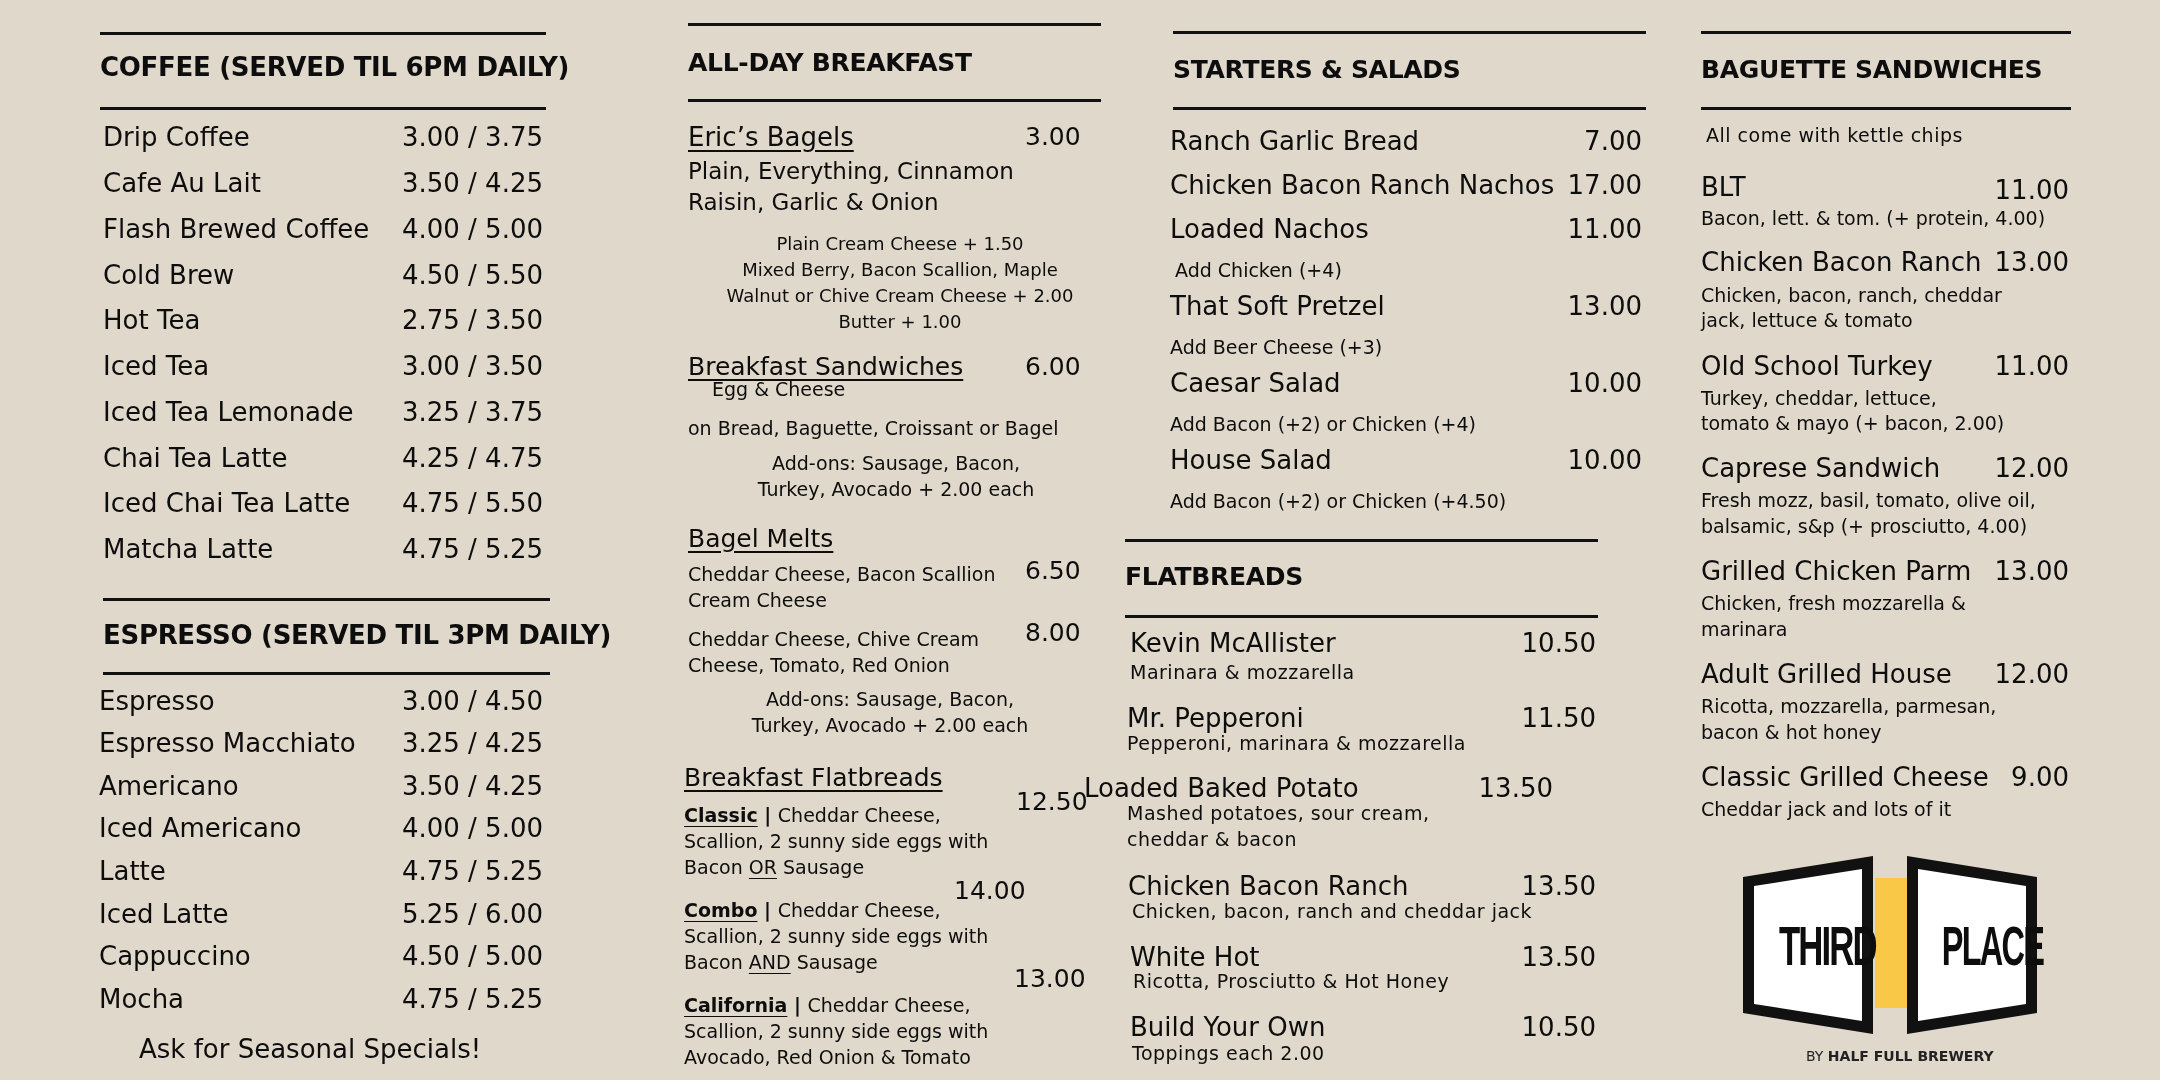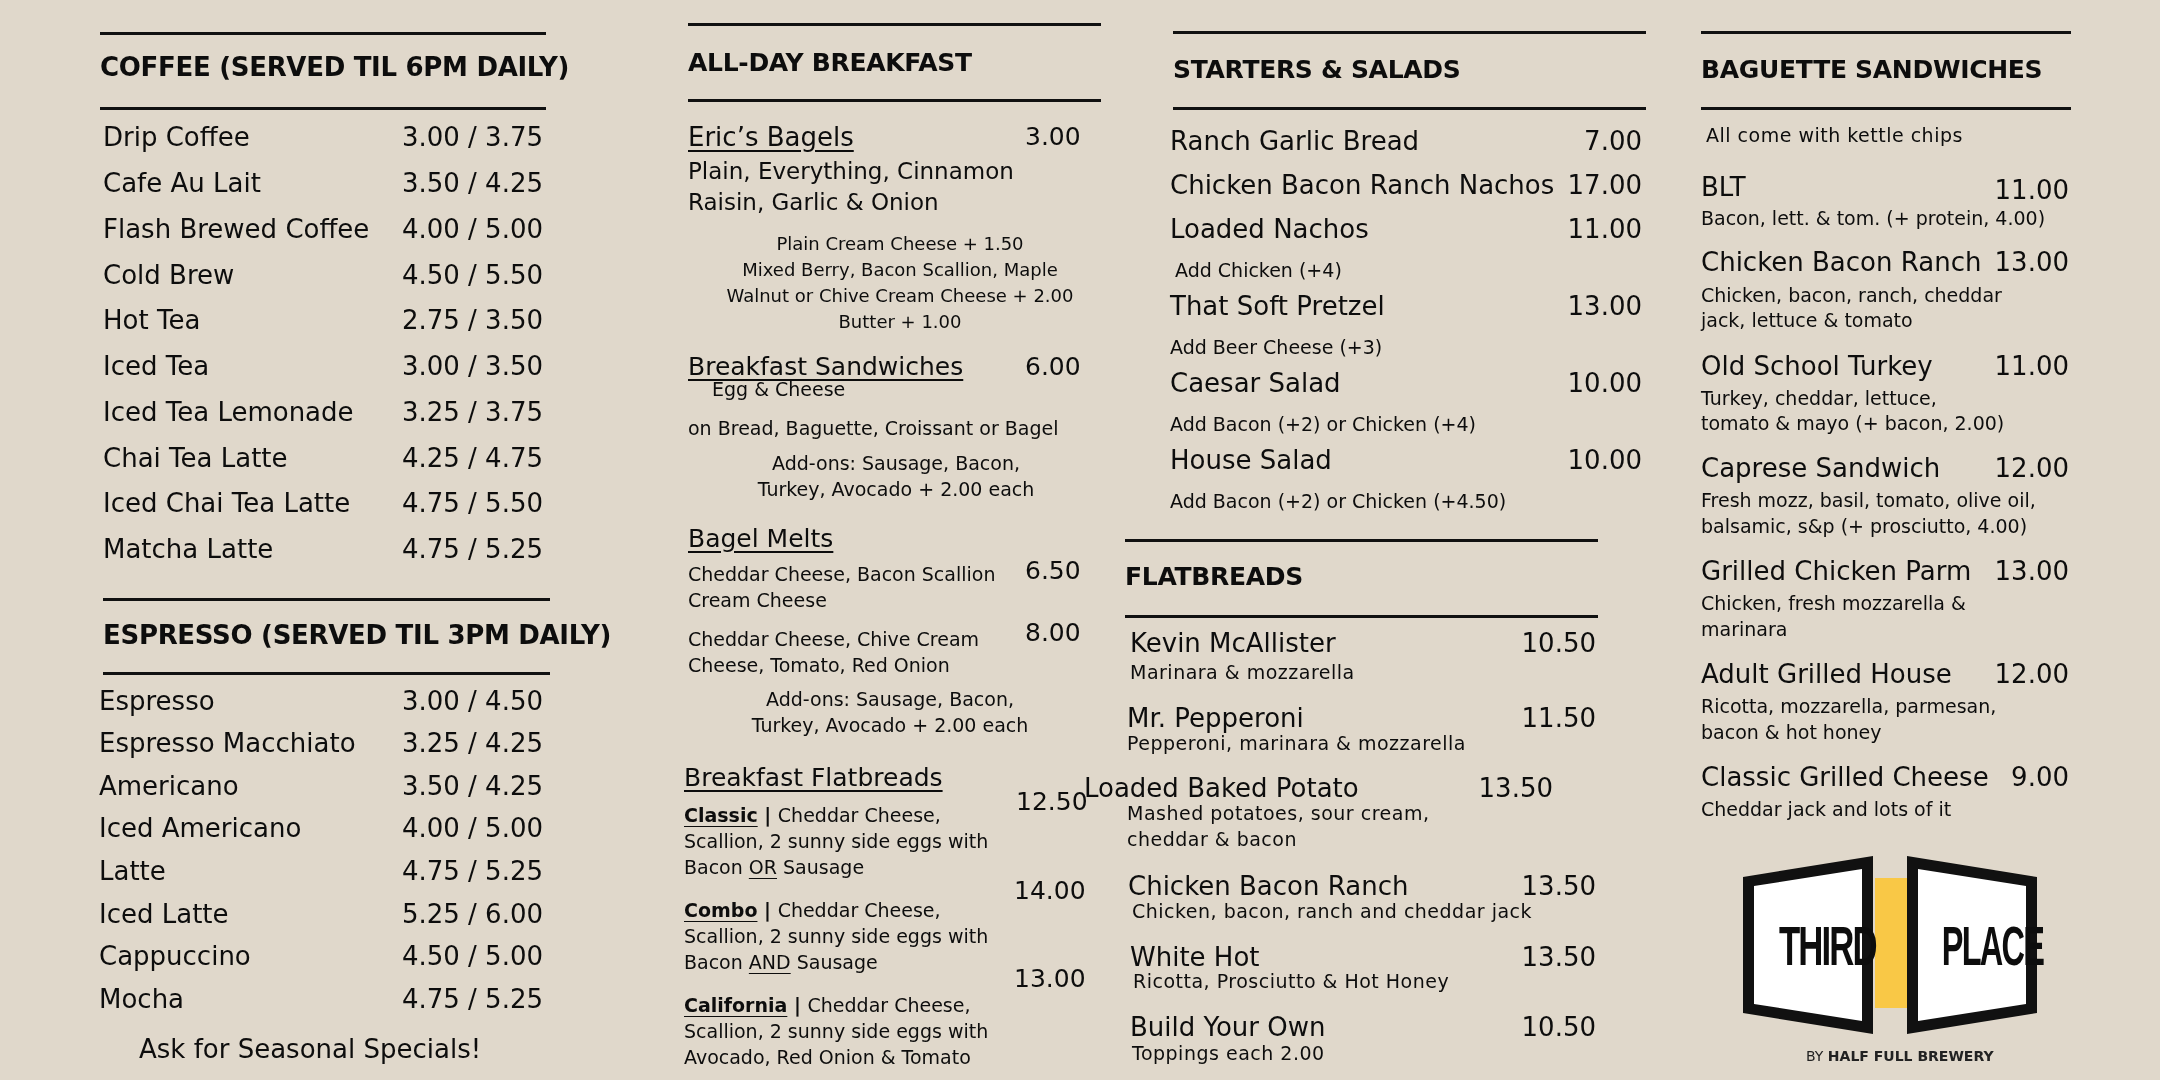--- a/index.html
+++ b/index.html
@@ -156,7 +156,7 @@
   <div>Scallion, 2 sunny side eggs with</div>
   <div><span>Bacon </span><span class="ul">AND</span><span> Sausage</span></div>
 </div>
-<div class="abs" style="left:1014px;top:876px;font-size:25px;font-weight:500;">14.00</div>
+<div class="abs" style="left:954px;top:876px;font-size:25px;font-weight:500;">14.00</div>
 
 <div class="abs" style="left:684px;top:992px;font-size:19px;line-height:26px;white-space:nowrap;">
   <div><span class="ul" style="font-weight:bold;">California</span><b> | </b><span>Cheddar Cheese,</span></div>

